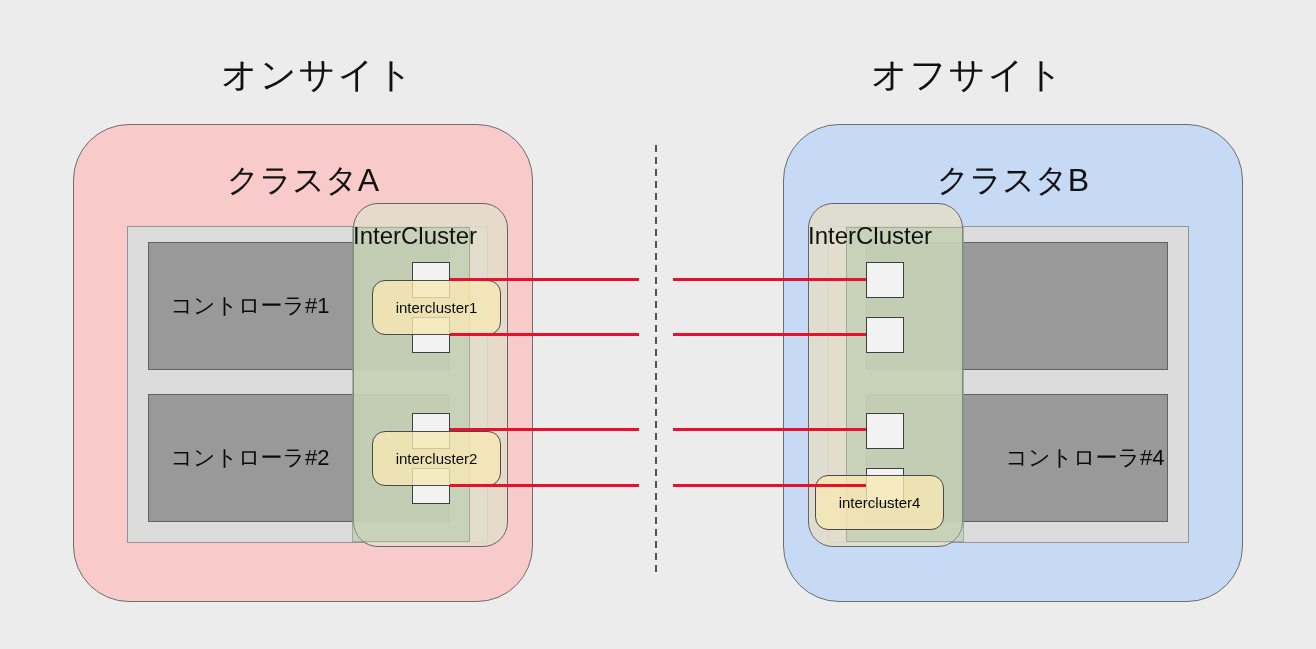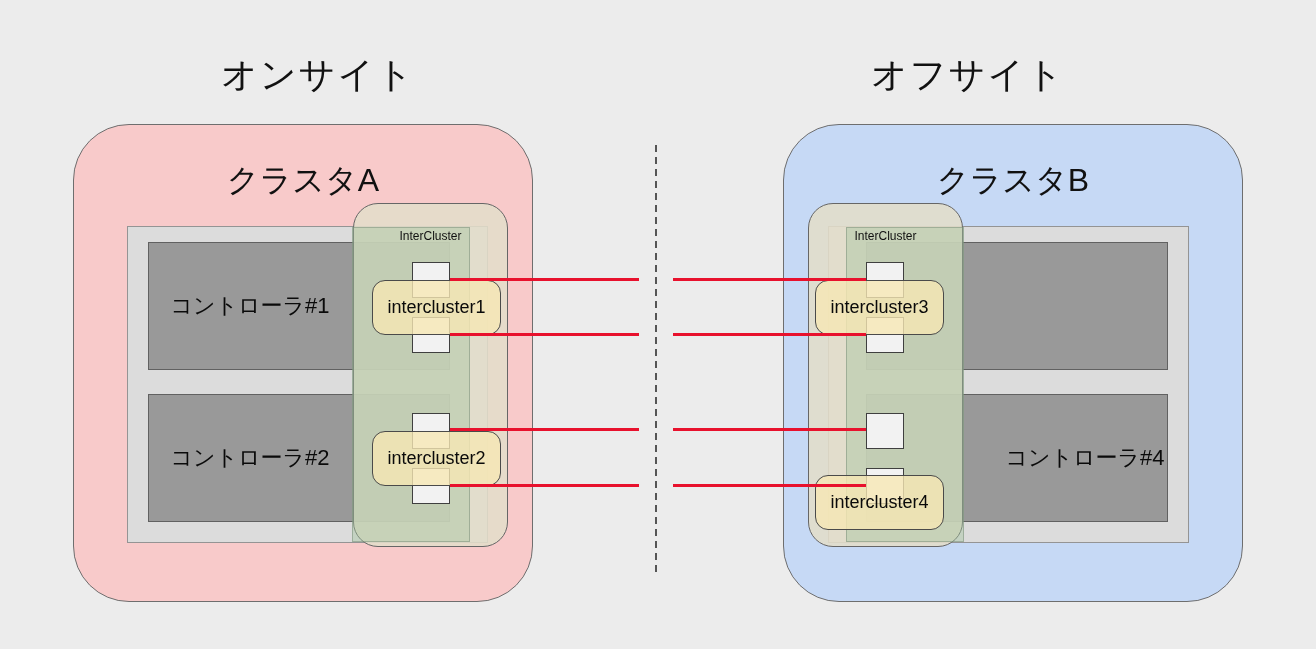--- a/index.html
+++ b/index.html
@@ -13,7 +13,7 @@
   .controller{background:#999999;border:1.5px solid #616161;}
   .ctrl-label{display:flex;align-items:center;justify-content:center;font-size:22px;color:#0a0a0a;white-space:nowrap;}
   .ic-box{background:rgba(227,221,201,0.88);border:1.2px solid #666;border-radius:25px;}
-  .ic-label{height:22px;line-height:22px;text-align:center;font-size:12px;color:#111;}
+  .ic-label{height:22px;line-height:22px;text-align:left;font-size:24px;color:#111;}
   .net-overlay{background:rgba(163,195,158,0.42);border:1px solid rgba(110,130,110,0.45);}
   .port{width:38px;height:36px;background:#f2f2f2;border:1.5px solid #3f3f3f;}
   .lif{width:129px;height:55px;background:rgba(246,231,180,0.80);border:1.3px solid #4a4a4a;border-radius:13px;

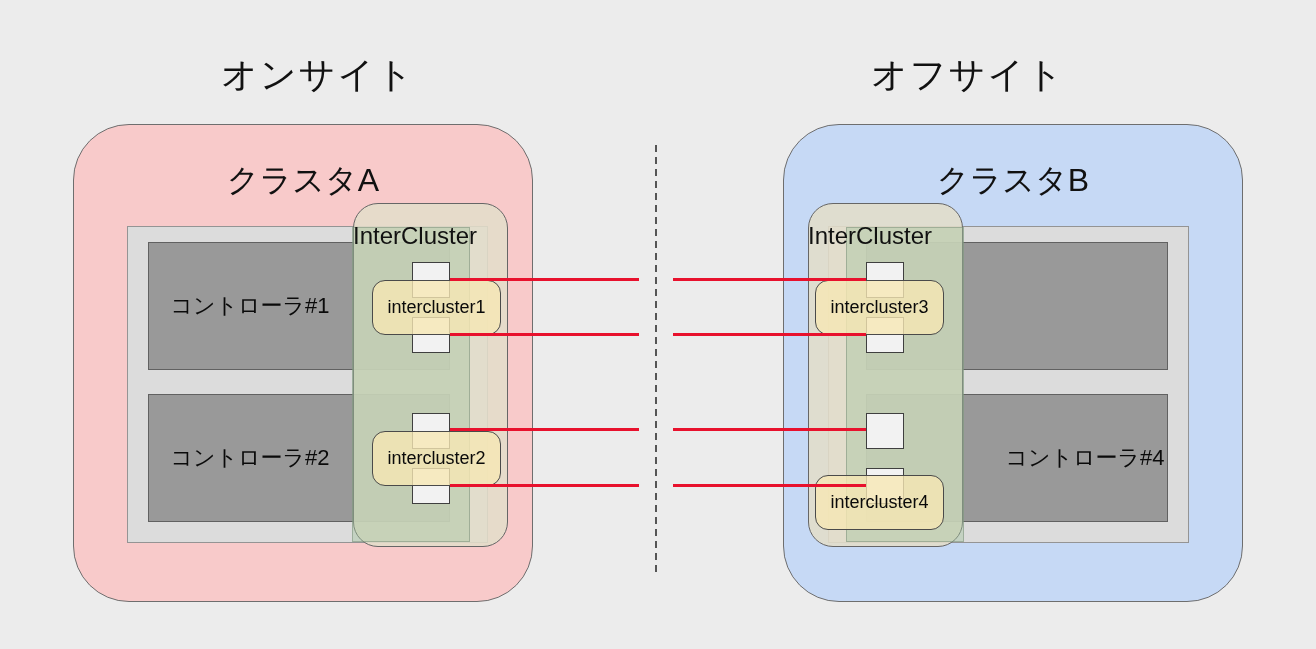--- a/index.html
+++ b/index.html
@@ -17,7 +17,7 @@
   .net-overlay{background:rgba(163,195,158,0.42);border:1px solid rgba(110,130,110,0.45);}
   .port{width:38px;height:36px;background:#f2f2f2;border:1.5px solid #3f3f3f;}
   .lif{width:129px;height:55px;background:rgba(246,231,180,0.80);border:1.3px solid #4a4a4a;border-radius:13px;
-       display:flex;align-items:center;justify-content:center;font-size:18px;color:#0a0a0a;}
+       display:flex;align-items:center;justify-content:center;font-size:15px;color:#0a0a0a;}
   .link{height:3px;background:#e8112d;}
   .divider{width:2px;background:repeating-linear-gradient(180deg,#555 0 7px,transparent 7px 12px);}
 </style>

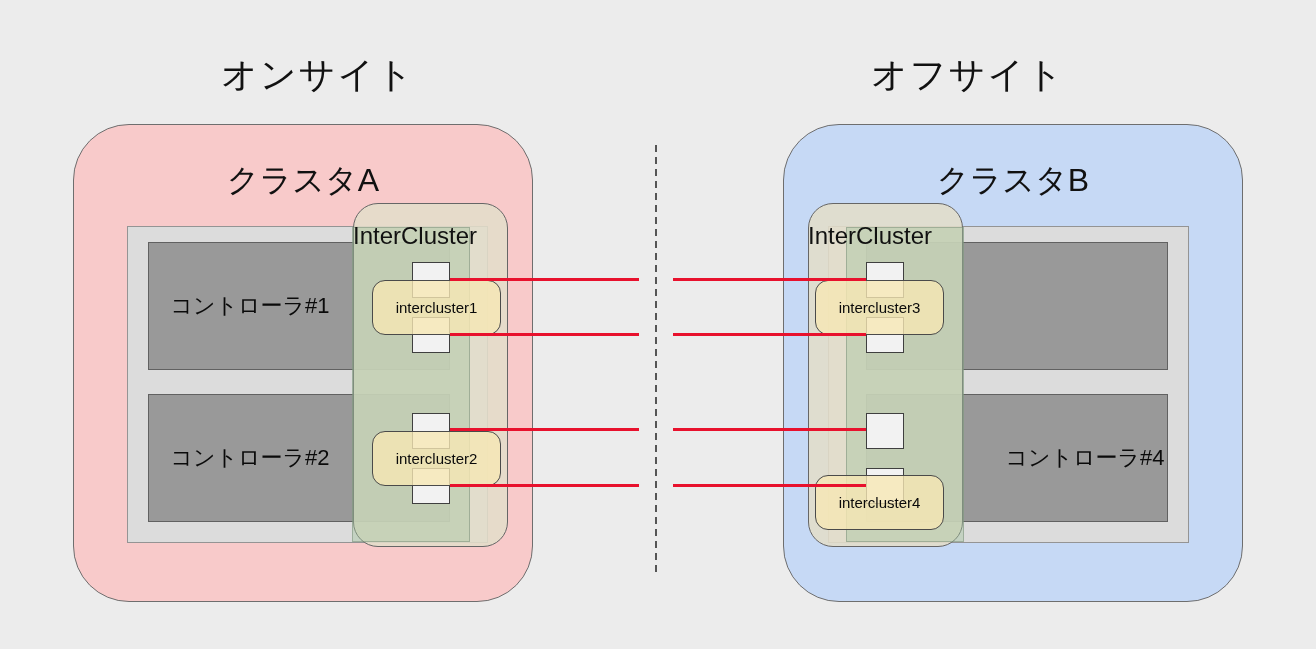--- a/index.html
+++ b/index.html
@@ -67,7 +67,6 @@
   <div class="abs port" style="left:866px;top:413px;"></div>
   <div class="abs port" style="left:866px;top:468px;"></div>
 
-  <div class="abs lif" style="left:815px;top:280px;">intercluster3</div>
   <div class="abs lif" style="left:815px;top:431px;margin-top:44px;">intercluster4</div>
 
   <div class="abs link" style="left: 450px; top: 278px; width: 189px; background-color: rgb(232, 17, 45);"></div>

